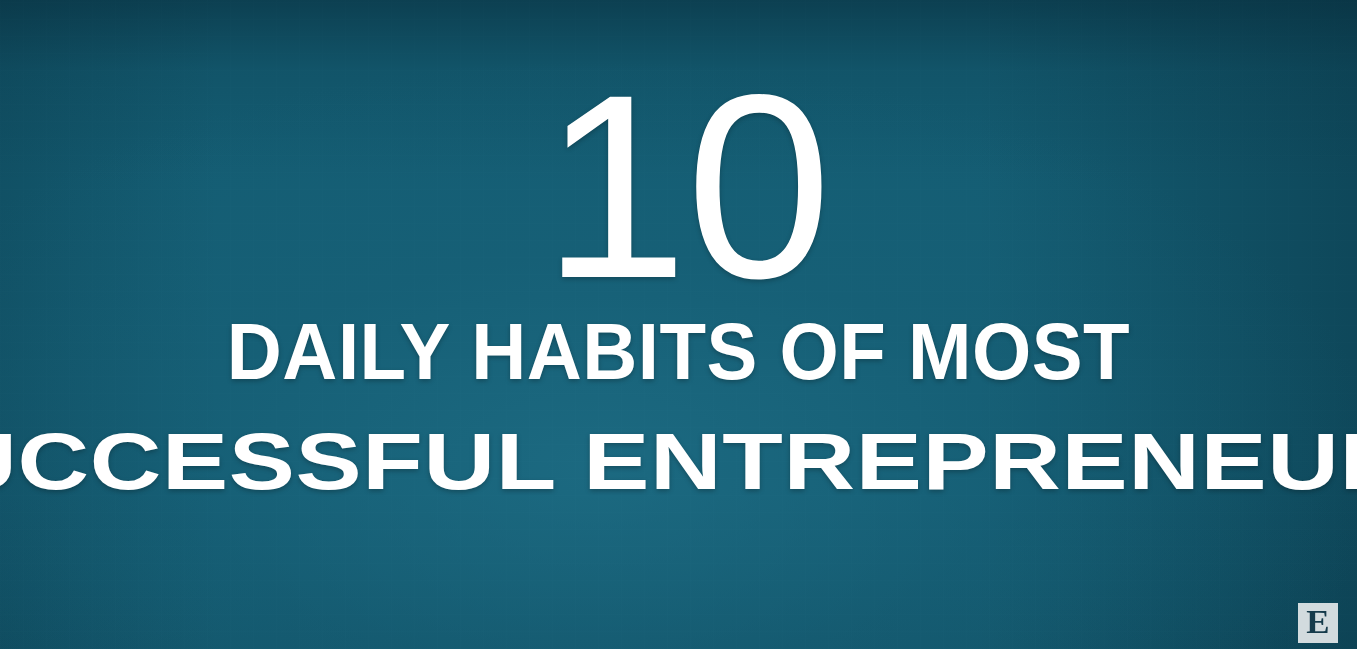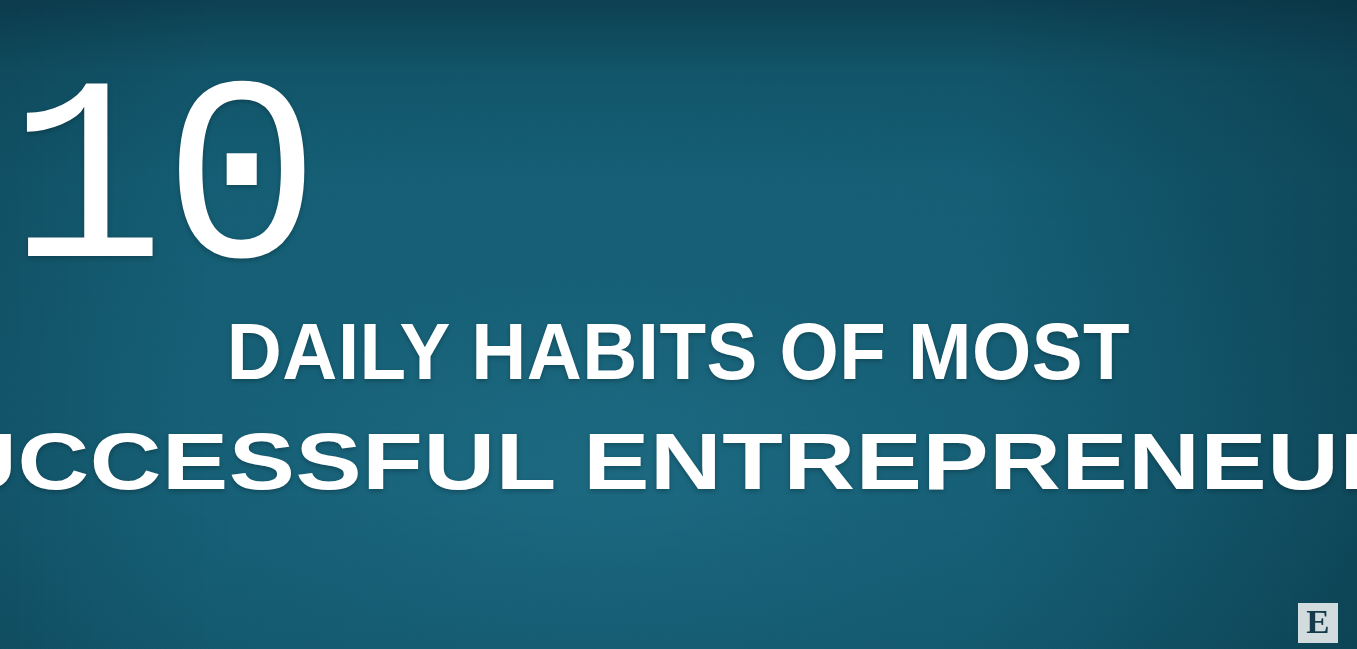--- a/index.html
+++ b/index.html
@@ -65,10 +65,11 @@
   .big-number {
     position: absolute;
     top: 56px;
-    left: 8px;
+    left: 15px;
     right: 0;
+    text-align: center;
     color: #ffffff;
-    font-family: Liberation Mono, monospace;
+    font-family: Liberation Sans, sans-serif;
     font-weight: 400;
     font-size: 262px;
     line-height: 1;

